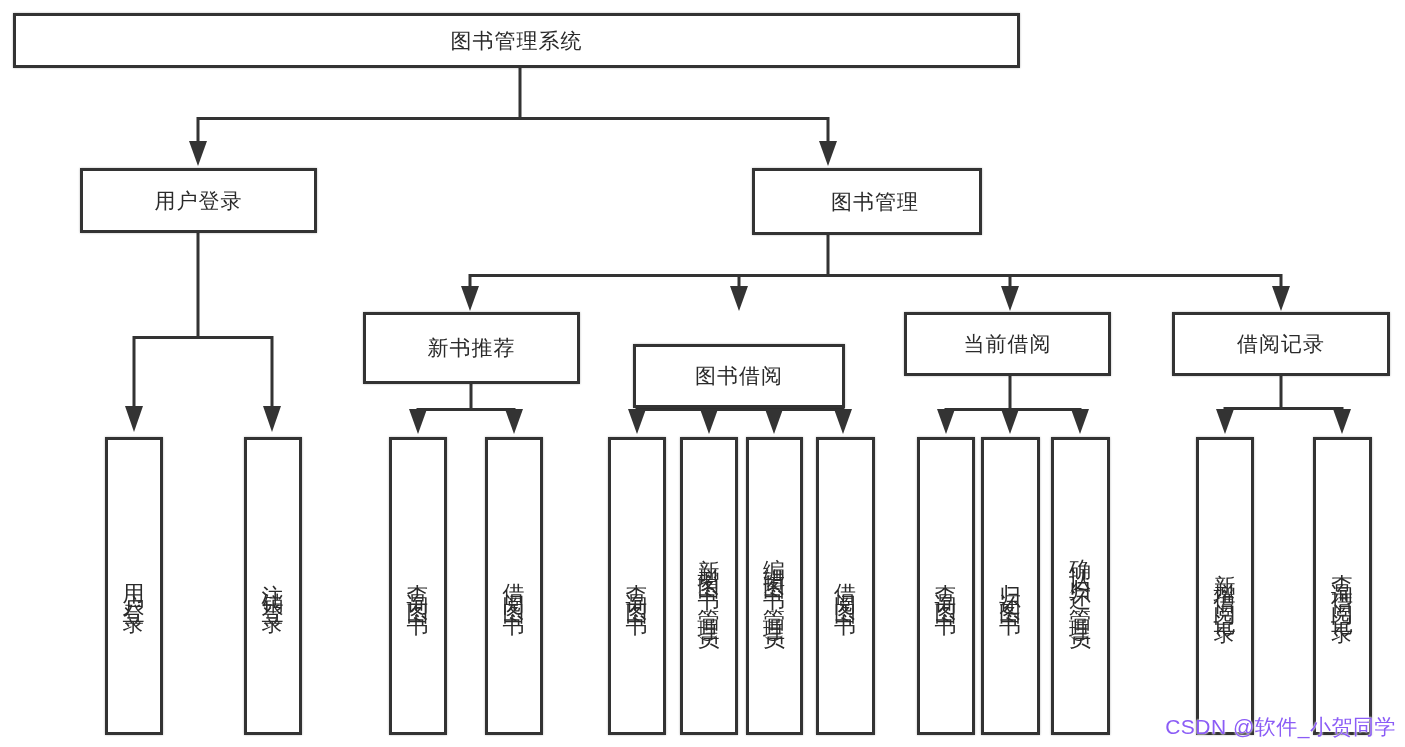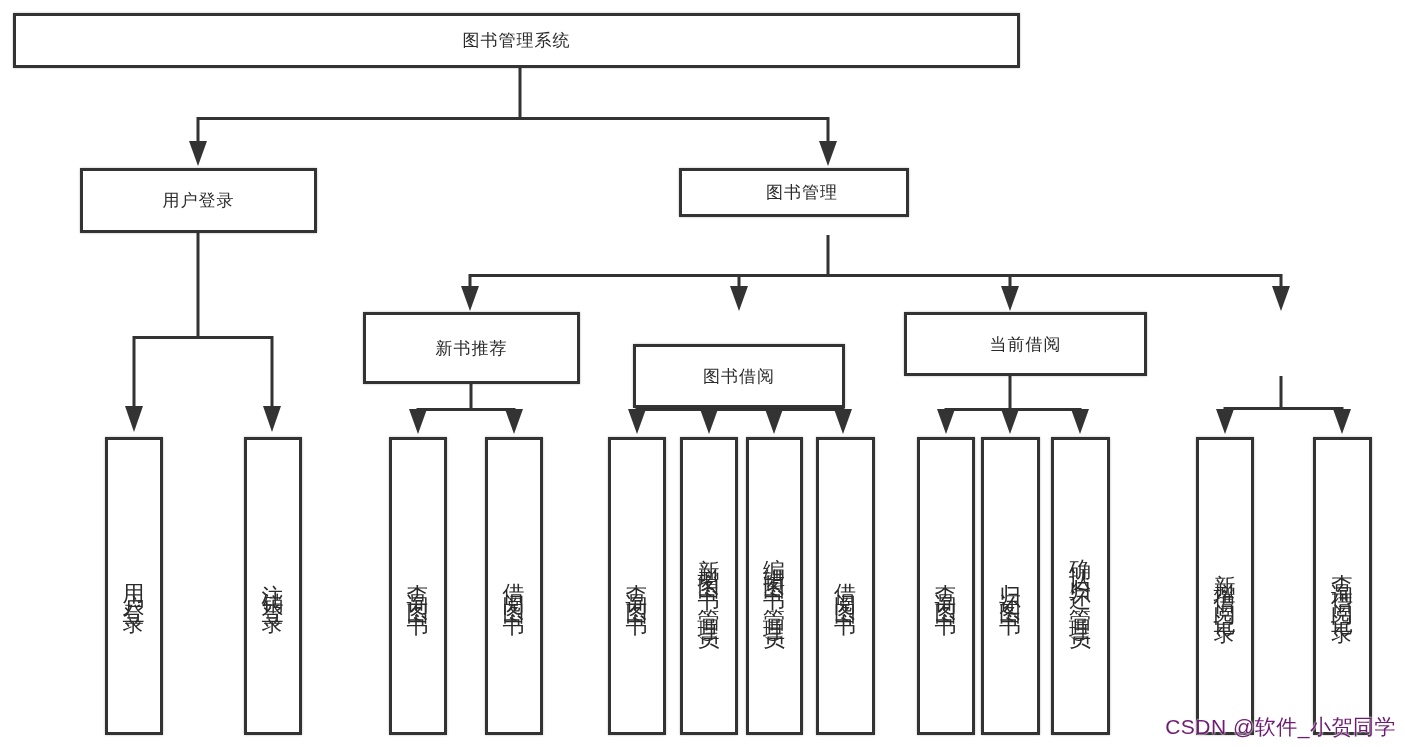--- a/index.html
+++ b/index.html
@@ -16,7 +16,7 @@
     display:flex;align-items:center;justify-content:center;
     box-shadow:0 0 2px rgba(0,0,0,.28);
   }
-  .node .lbl{font-size:17px;letter-spacing:1px;white-space:nowrap;}
+  .node .lbl{font-size:21px;letter-spacing:1px;white-space:nowrap;}
   .leaf .lbl{
     writing-mode:vertical-rl;text-orientation:mixed;
     font-size:22px;letter-spacing:10px;line-height:1.05;white-space:nowrap;

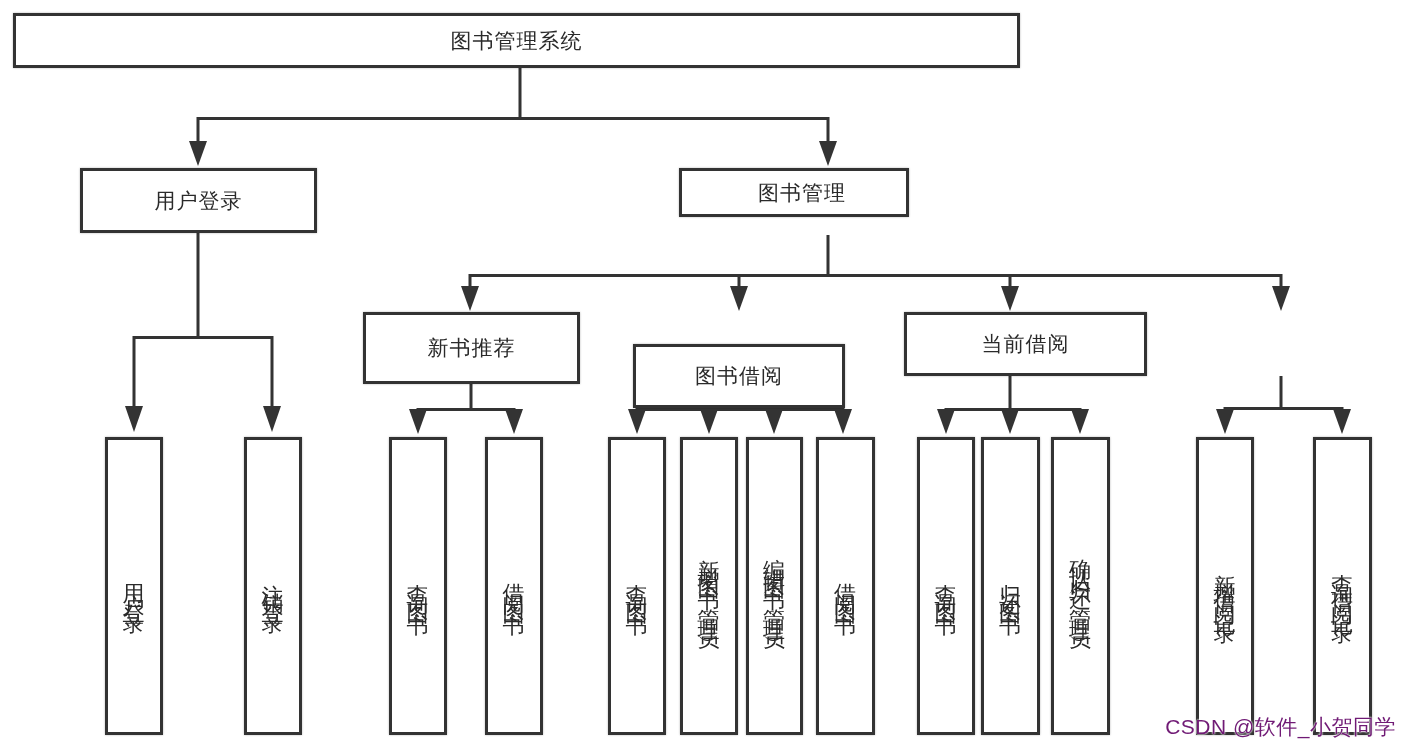--- a/index.html
+++ b/index.html
@@ -89,7 +89,7 @@
   <div class="node" style="left:80px;top:168px;width:237px;height:65px;">
     <span class="lbl">用户登录</span>
   </div>
-  <div class="node" style="left:679px;top:168px;width:230px;height:49px;padding-left:16px;">
+  <div class="node" style="left:752px;top:168px;width:230px;height:67px;padding-left:16px;">
     <span class="lbl">图书管理</span>
   </div>
 

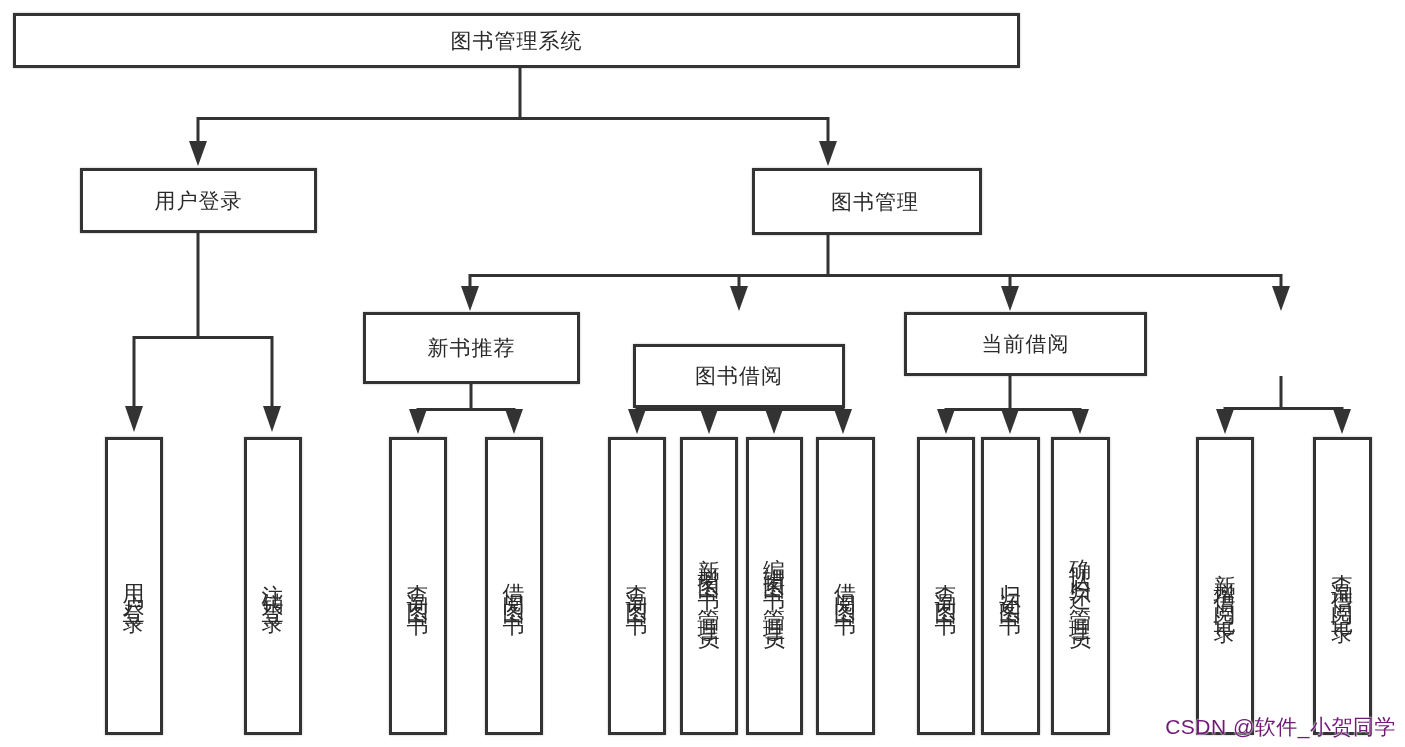--- a/index.html
+++ b/index.html
@@ -99,7 +99,7 @@
   <div class="node" style="left:633px;top:312px;width:212px;height:64px;margin-top:32px;">
     <span class="lbl">图书借阅</span>
   </div>
-  <div class="node" style="left:904px;top:312px;width:243px;height:64px;">
+  <div class="node" style="left:904px;top:312px;width:207px;height:64px;">
     <span class="lbl">当前借阅</span>
   </div>
 

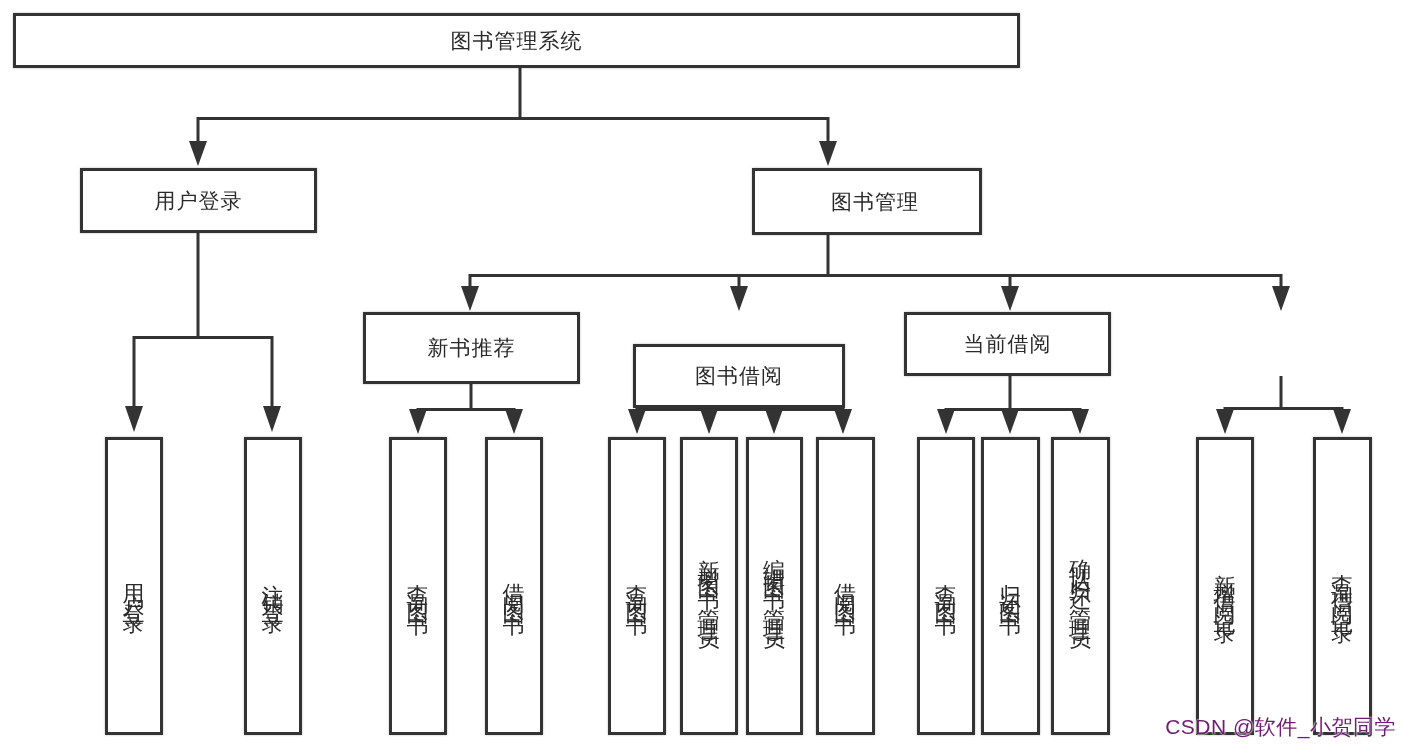--- a/index.html
+++ b/index.html
@@ -102,6 +102,9 @@
   <div class="node" style="left:904px;top:312px;width:207px;height:64px;">
     <span class="lbl">当前借阅</span>
   </div>
+  <div class="node" style="left:1172px;top:312px;width:218px;height:64px;">
+    <span class="lbl">借阅记录</span>
+  </div>
 
   <div class="node leaf" style="left:105px;top:437px;width:58px;height:298px;">
     <span class="lbl">用户登录</span>

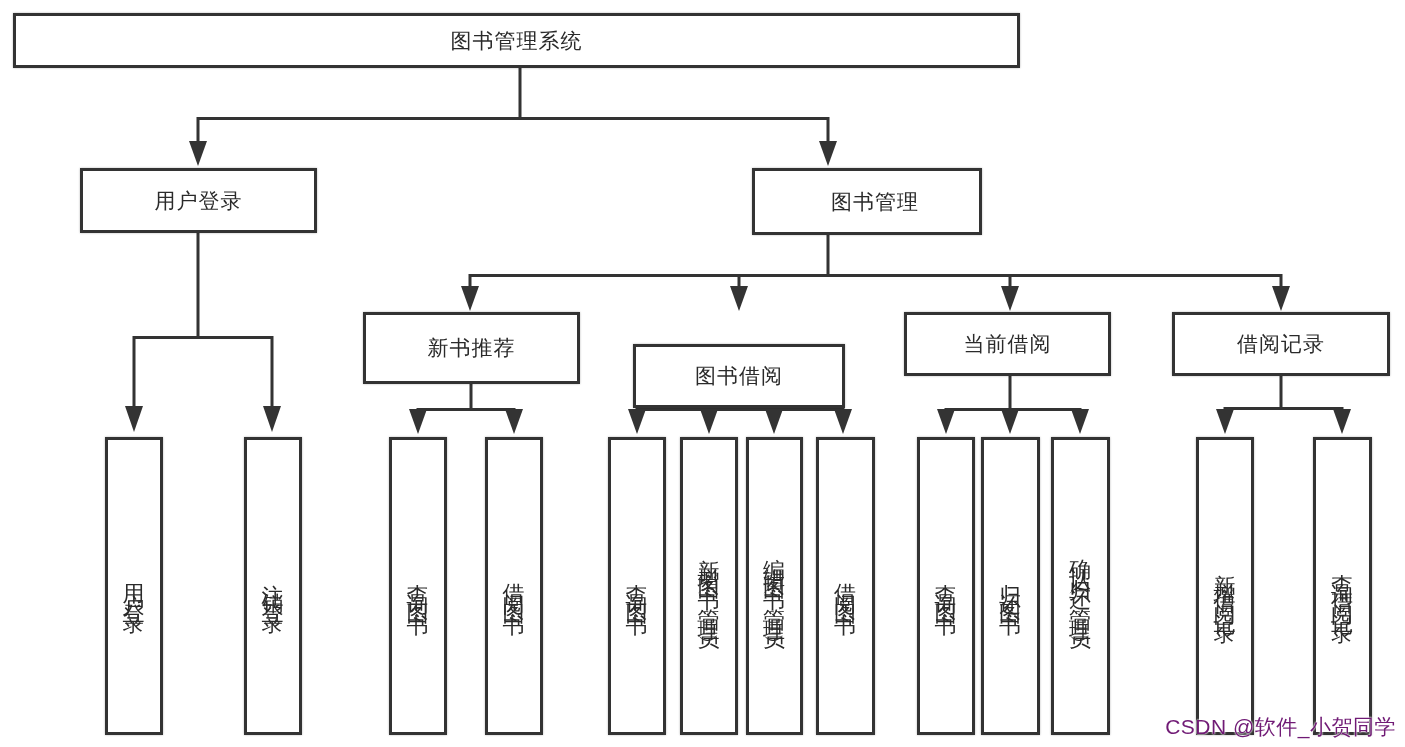--- a/index.html
+++ b/index.html
@@ -23,7 +23,7 @@
   }
   .watermark{
     position:absolute;top:713px;right:9px;z-index:6;
-    font-size:21px;color:#701a75;letter-spacing:0.5px;white-space:nowrap;
+    font-size:21px;color:#8b5cf6;letter-spacing:0.5px;white-space:nowrap;
     text-shadow:0 0 2px #ffffff,0 0 2px #ffffff;
   }
 </style>

